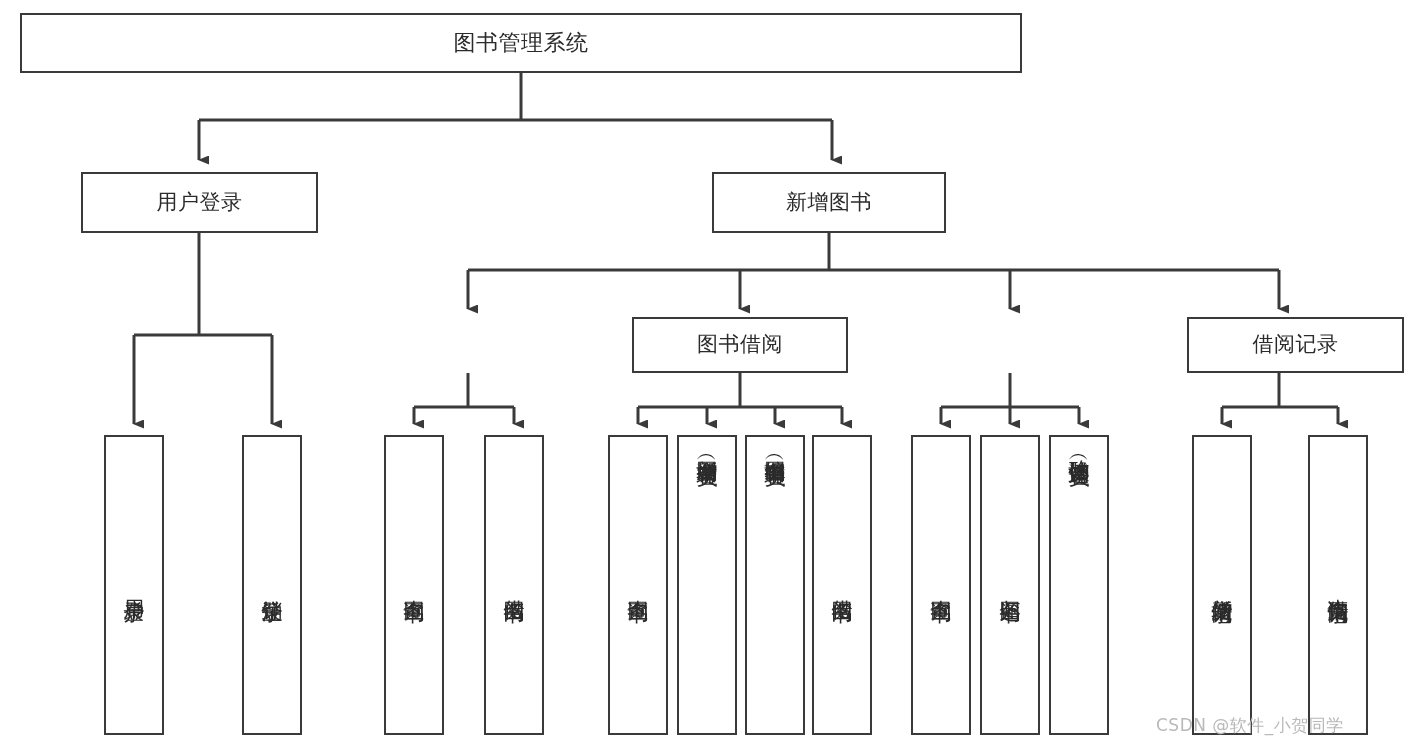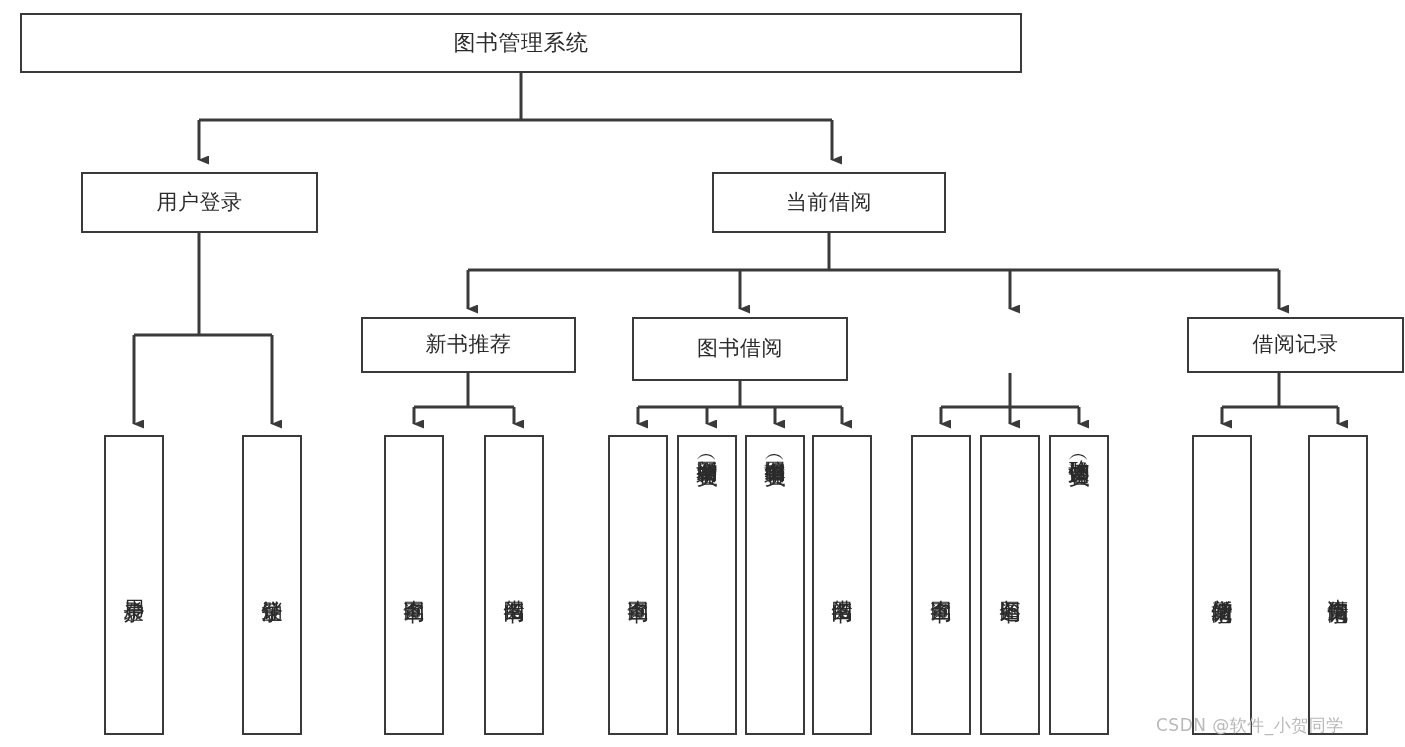--- a/index.html
+++ b/index.html
@@ -132,7 +132,7 @@
     <span>用户登录</span>
   </div>
   <div class="node horiz" style="left:712px; top:172px; width:234px; height:61px;">
-    <span>当前借阅</span>
+    <span>新增图书</span>
   </div>
 
   <div class="node horiz" style="left:361px; top:317px; width:215px; height:56px;">

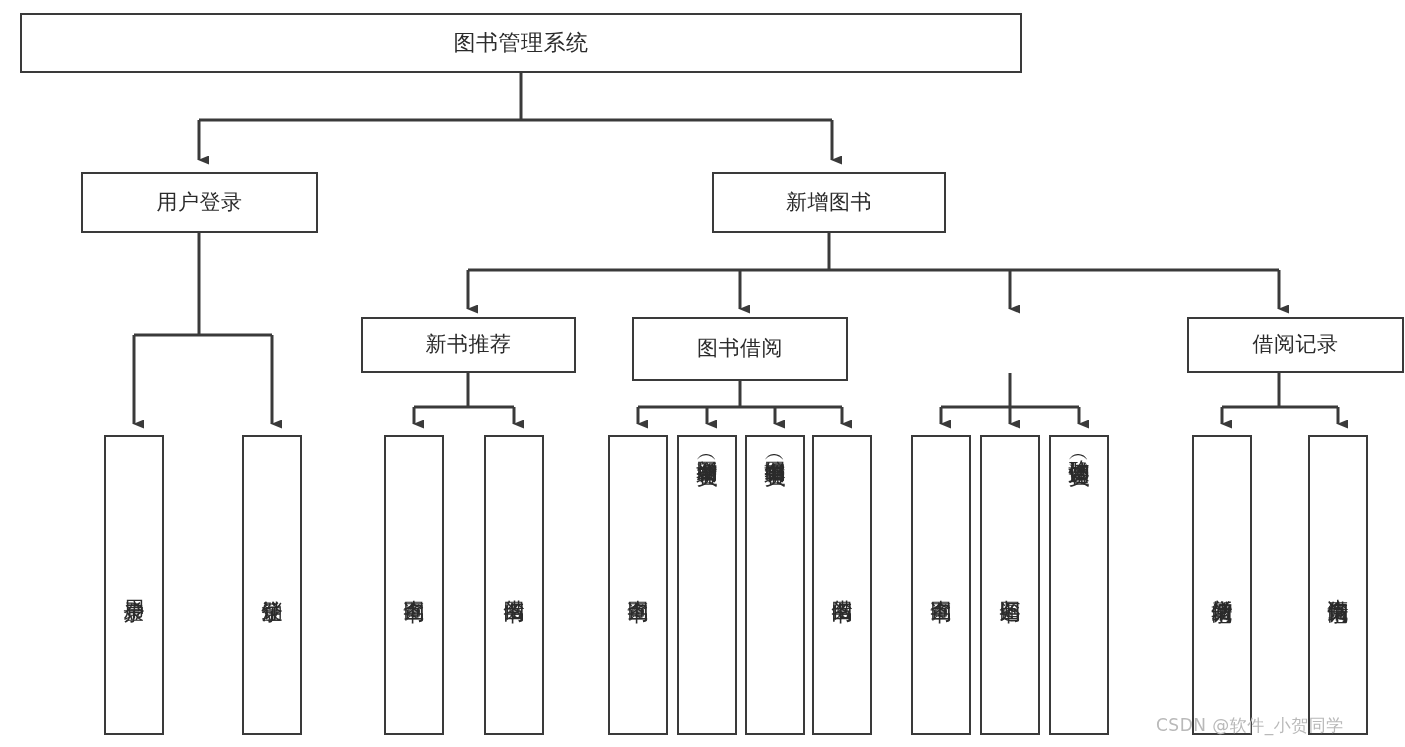--- a/index.html
+++ b/index.html
@@ -135,9 +135,6 @@
     <span>新增图书</span>
   </div>
 
-  <div class="node horiz" style="left:361px; top:317px; width:215px; height:56px;">
-    <span>新书推荐</span>
-  </div>
   <div class="node horiz" style="left:632px; top:317px; width:216px; height:64px;">
     <span>图书借阅</span>
   </div>

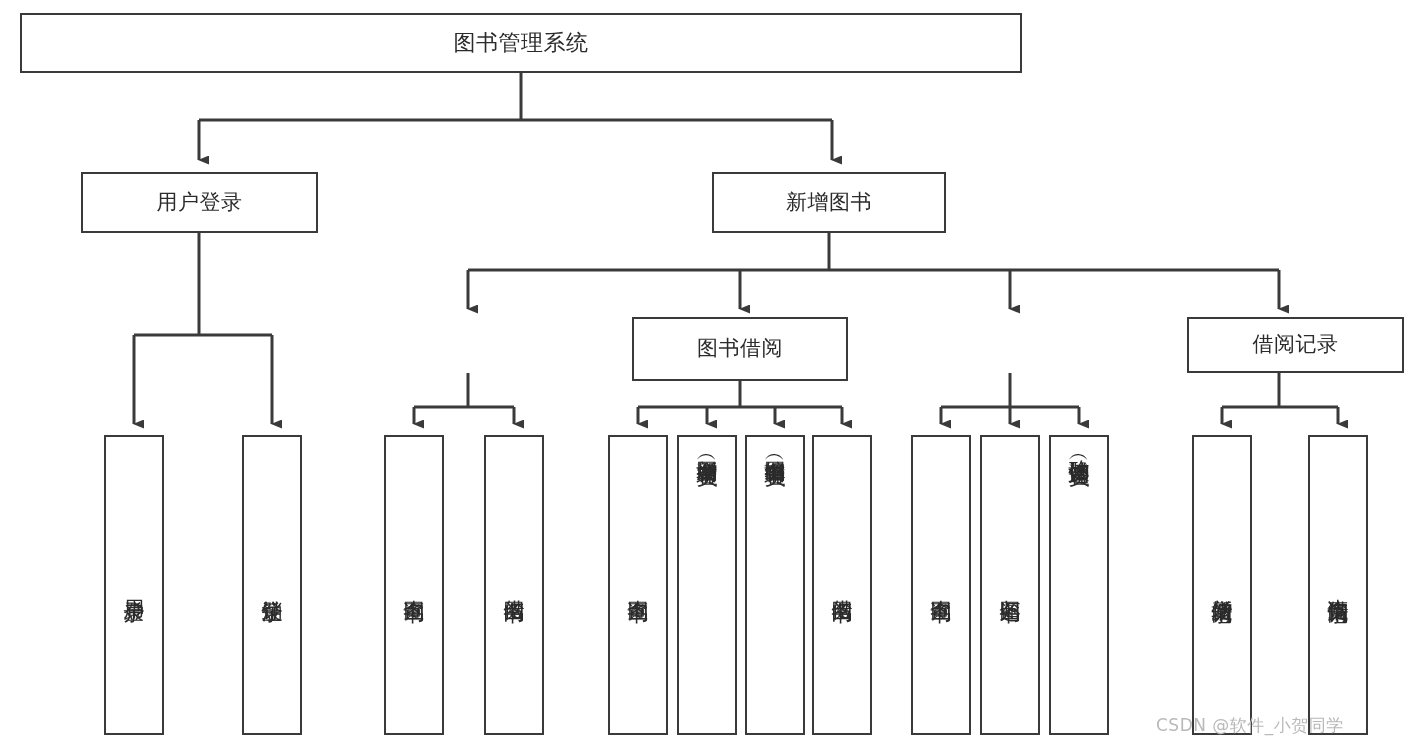--- a/index.html
+++ b/index.html
@@ -135,7 +135,7 @@
     <span>新增图书</span>
   </div>
 
-  <div class="node horiz" style="left:632px; top:317px; width:216px; height:64px;">
+  <div class="node horiz" style="left:632px; top:317px; width:216px; height:56px;">
     <span>图书借阅</span>
   </div>
   <div class="node horiz" style="left:1171px; top:317px; width:217px; height:56px;margin-left:16px;">

